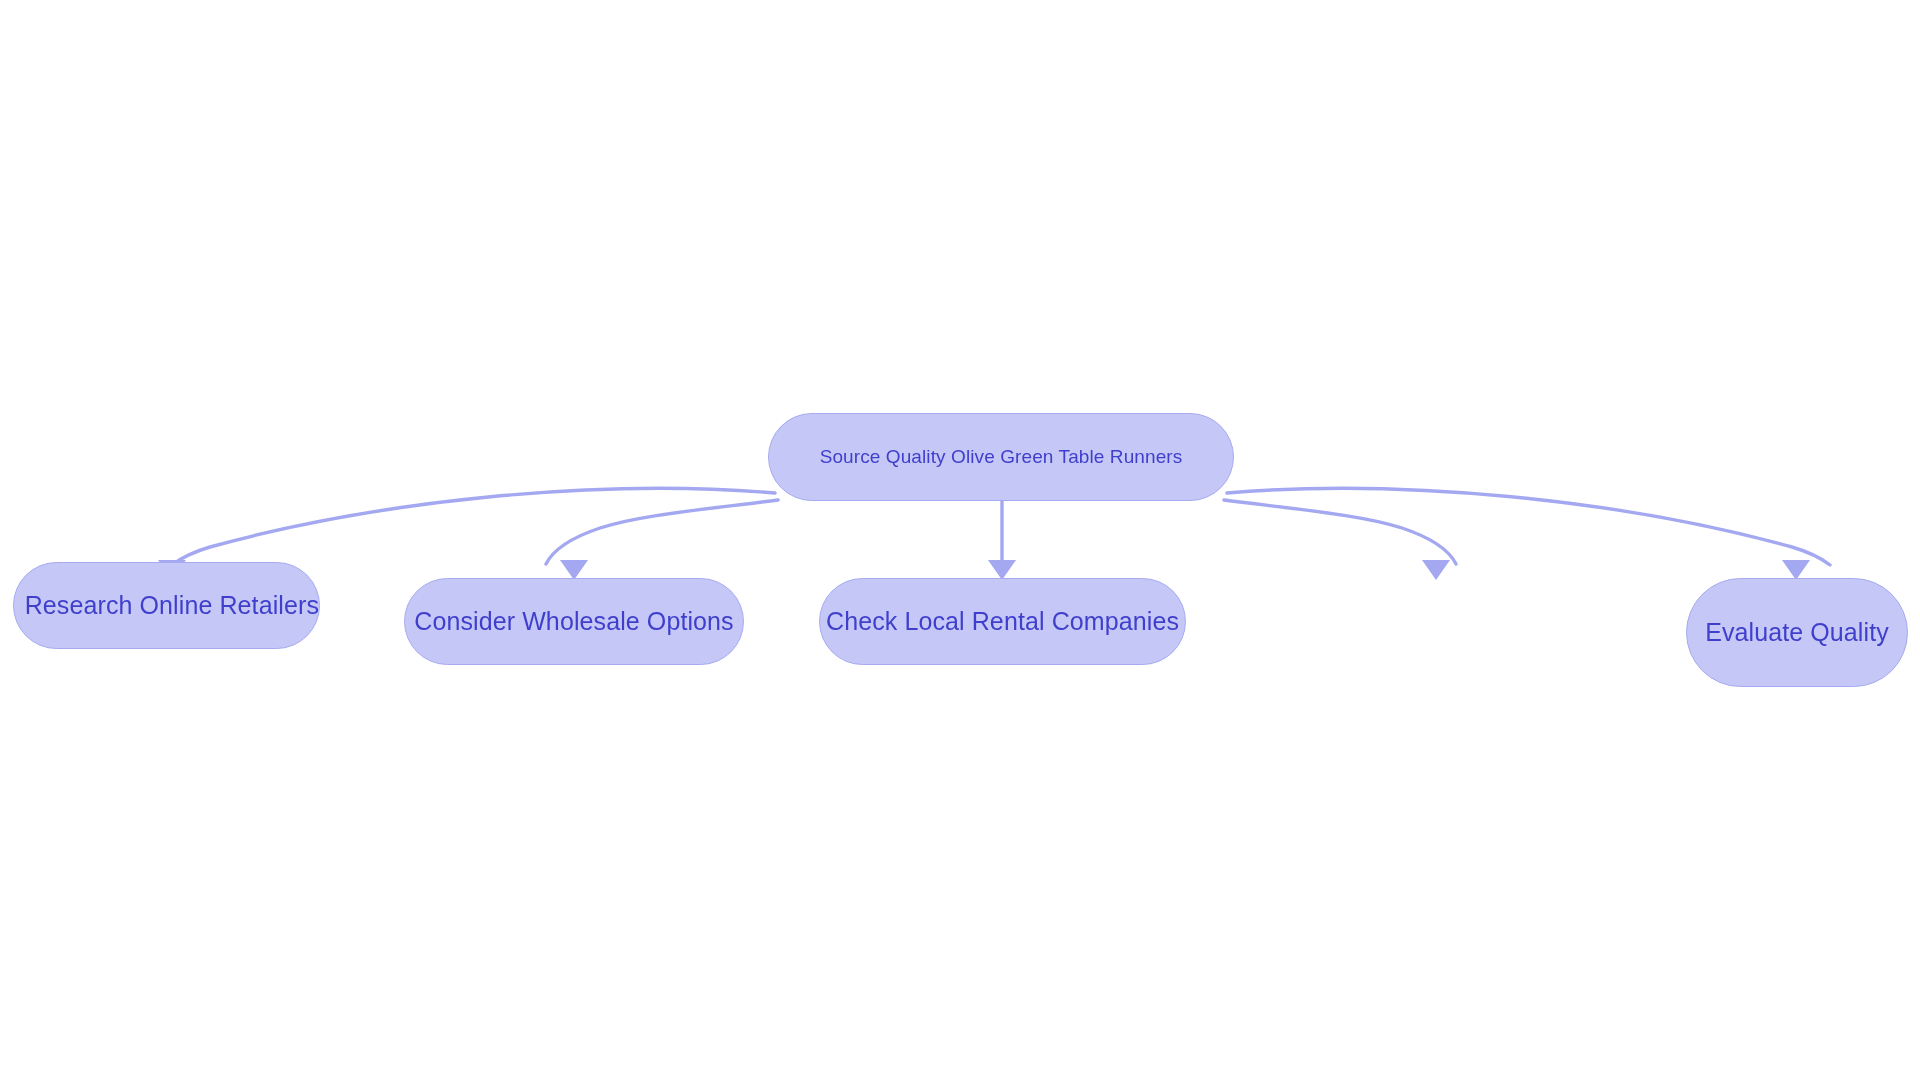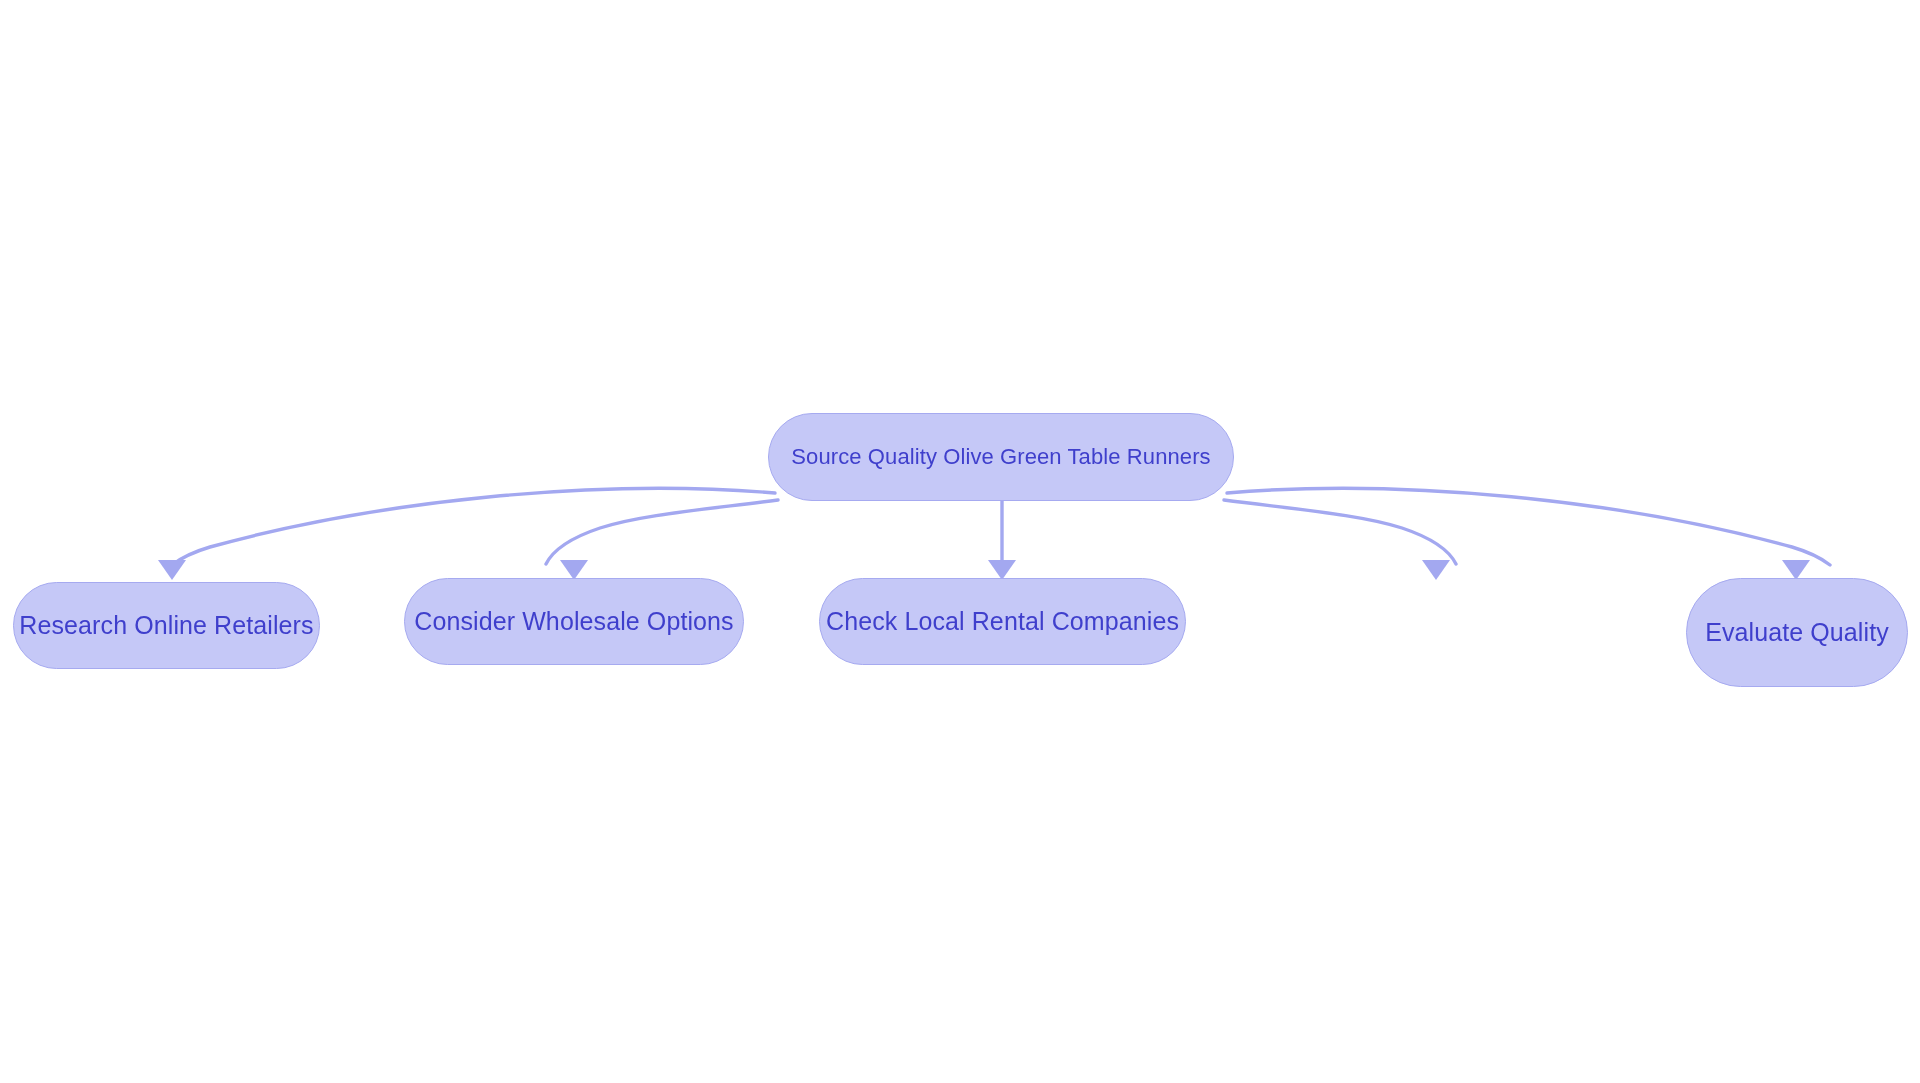--- a/index.html
+++ b/index.html
@@ -47,7 +47,7 @@
     letter-spacing: 0.1px;
   }
   .node-root {
-    font-size: 22px;
+    font-size: 19px;
   }
   .node-leaf {
     font-size: 25px;

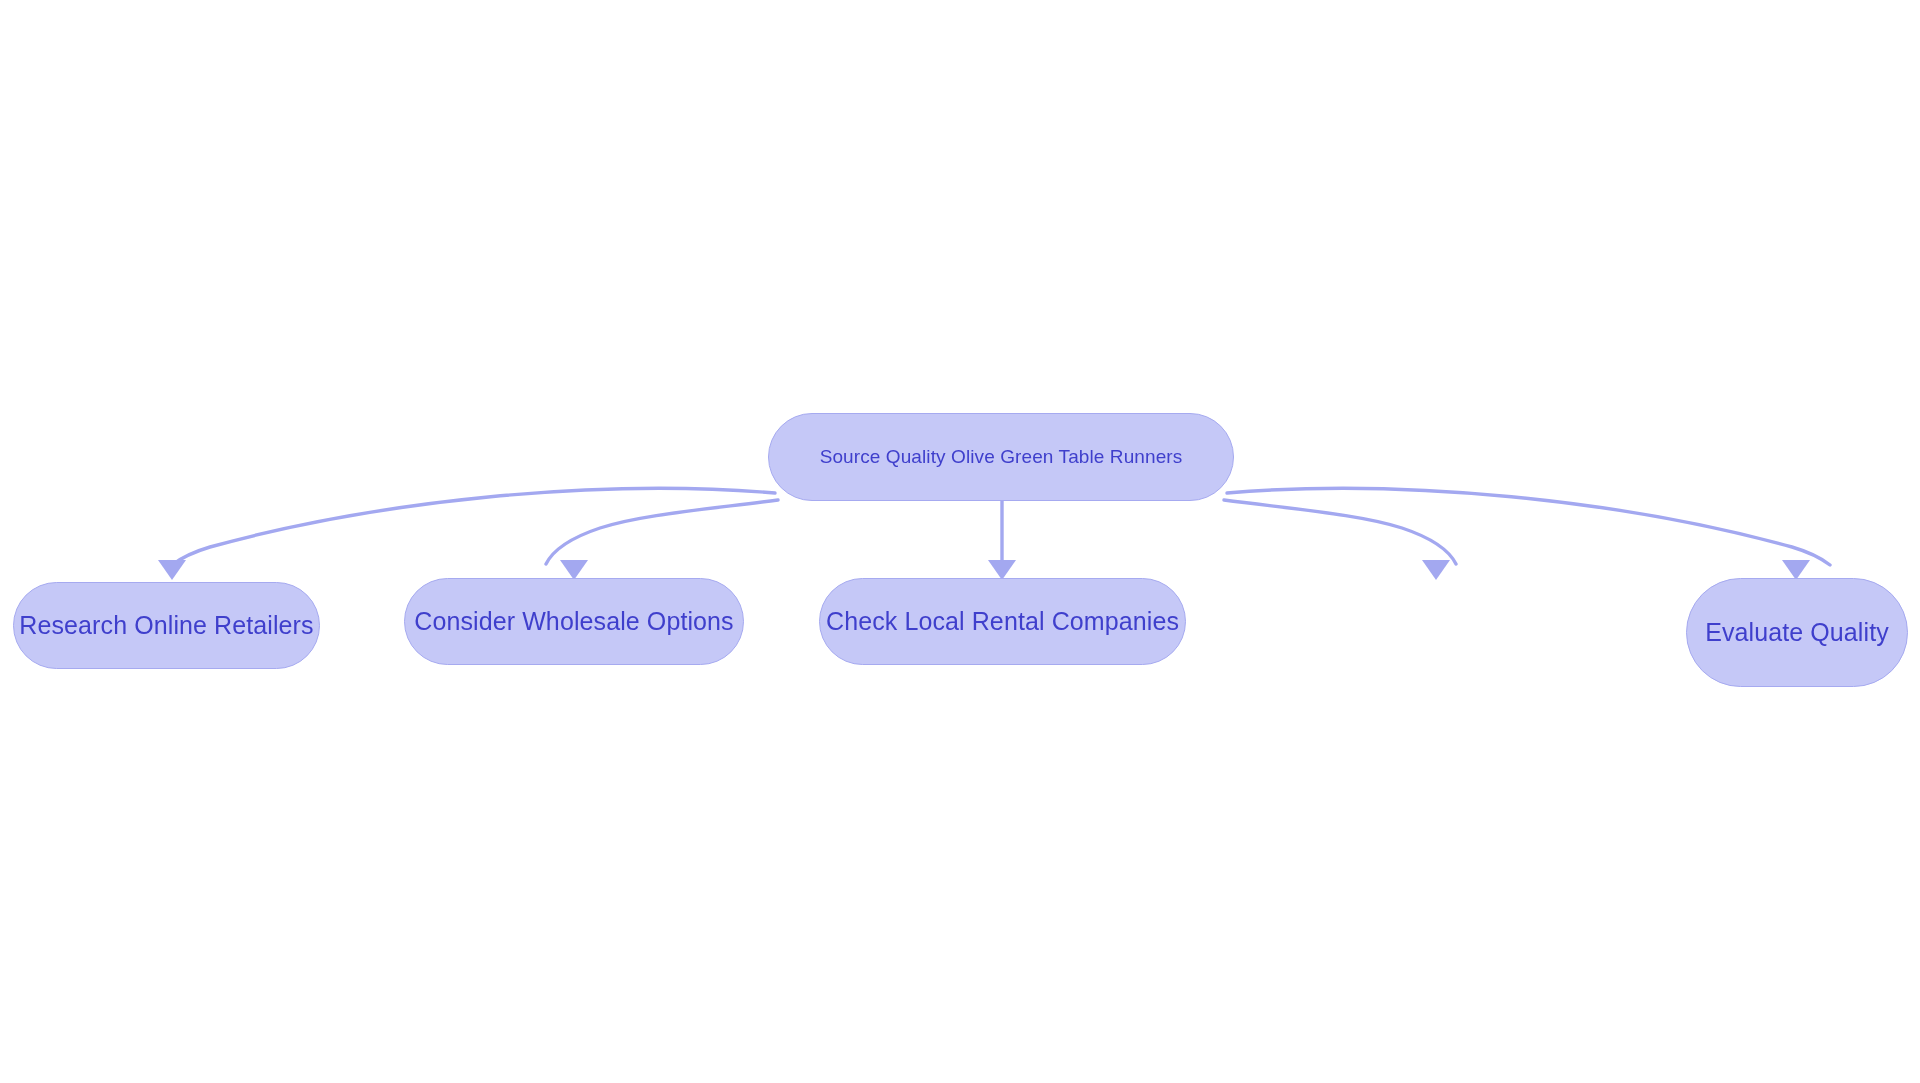--- a/index.html
+++ b/index.html
@@ -91,7 +91,7 @@
     <span class="node-label">Source Quality Olive Green Table Runners</span>
   </div>
 
-  <div class="node node-leaf" style="left:13px; top:582px; width:307px; height:87px;">
+  <div class="node node-leaf" style="left:13px; top:562px; width:307px; height:87px;justify-content:flex-end;">
     <span class="node-label">Research Online Retailers</span>
   </div>
 

